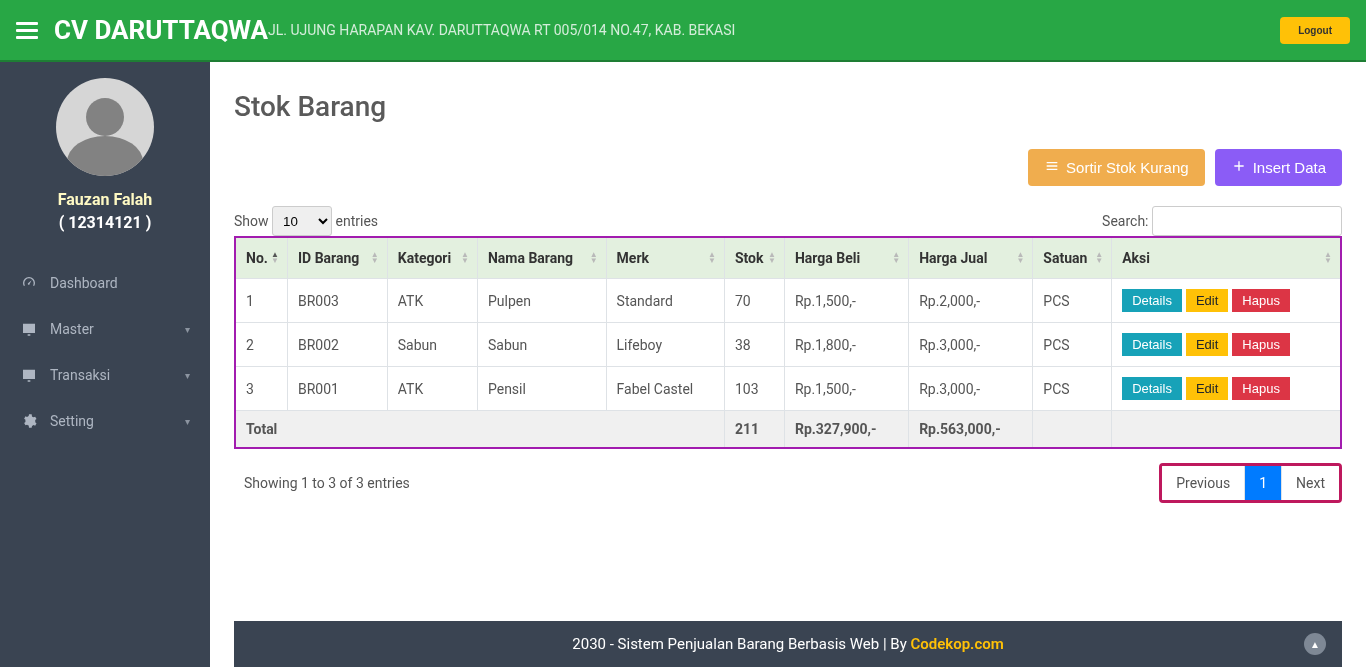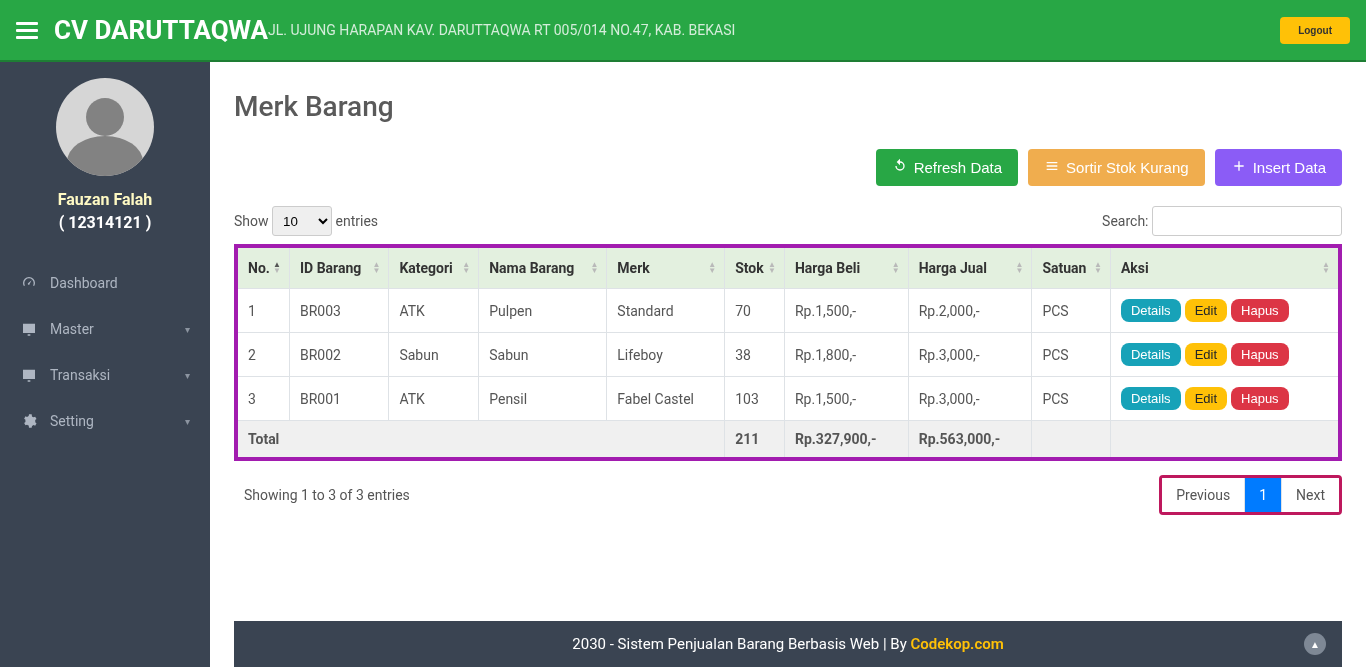--- a/index.html
+++ b/index.html
@@ -127,7 +127,7 @@
   </aside>
 
   <main class="content">
-    <h1 class="page-title">Merk Barang</h1>
+    <h1 class="page-title">Stok Barang</h1>
 
     <div class="actions">
       <button class="btn btn-success">

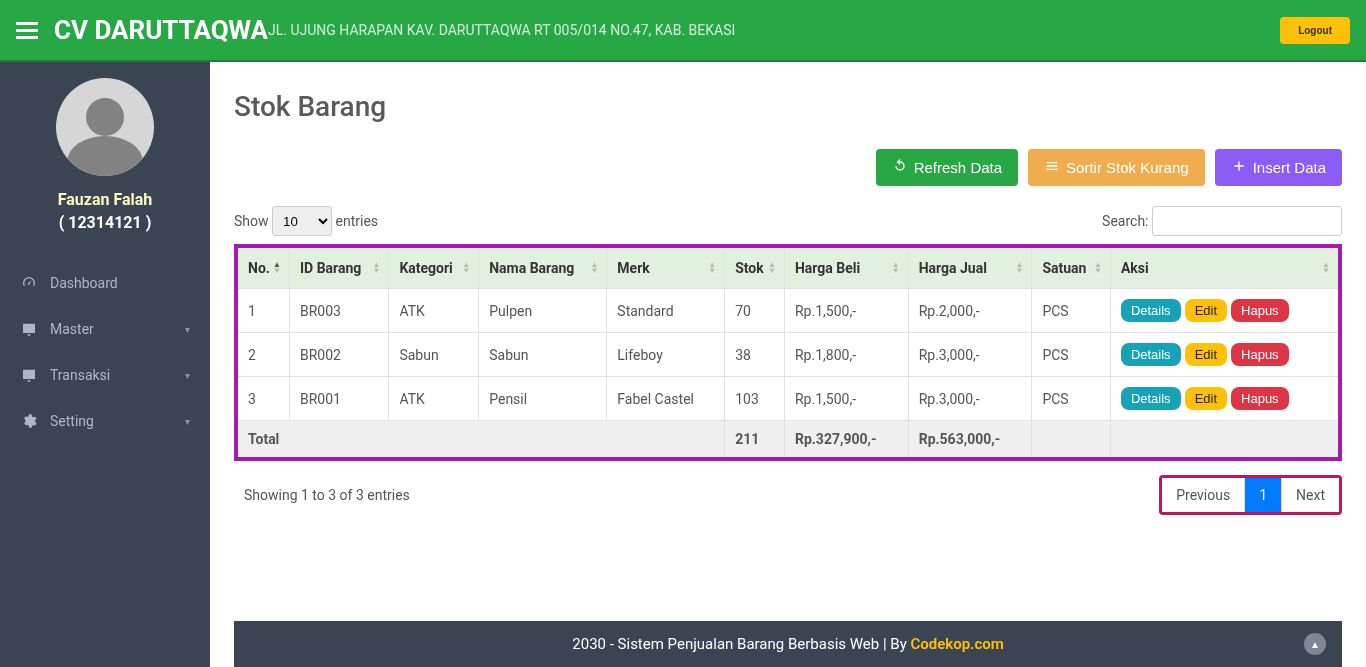--- a/index.html
+++ b/index.html
@@ -130,14 +130,6 @@
     <h1 class="page-title">Stok Barang</h1>
 
     <div class="actions">
-      <button class="btn btn-success">
-        <span>
-          <svg class="iconsvg" viewBox="0 0 24 24">
-              <path d="M12 4V1L7 6l5 5V7a5 5 0 11-5 5H5a7 7 0 107-7z"></path>
-            </svg>
-        </span>
-        <span>Refresh Data</span>
-      </button>
       <button class="btn btn-warning">
         <span>
           <svg class="iconsvg" viewBox="0 0 24 24">

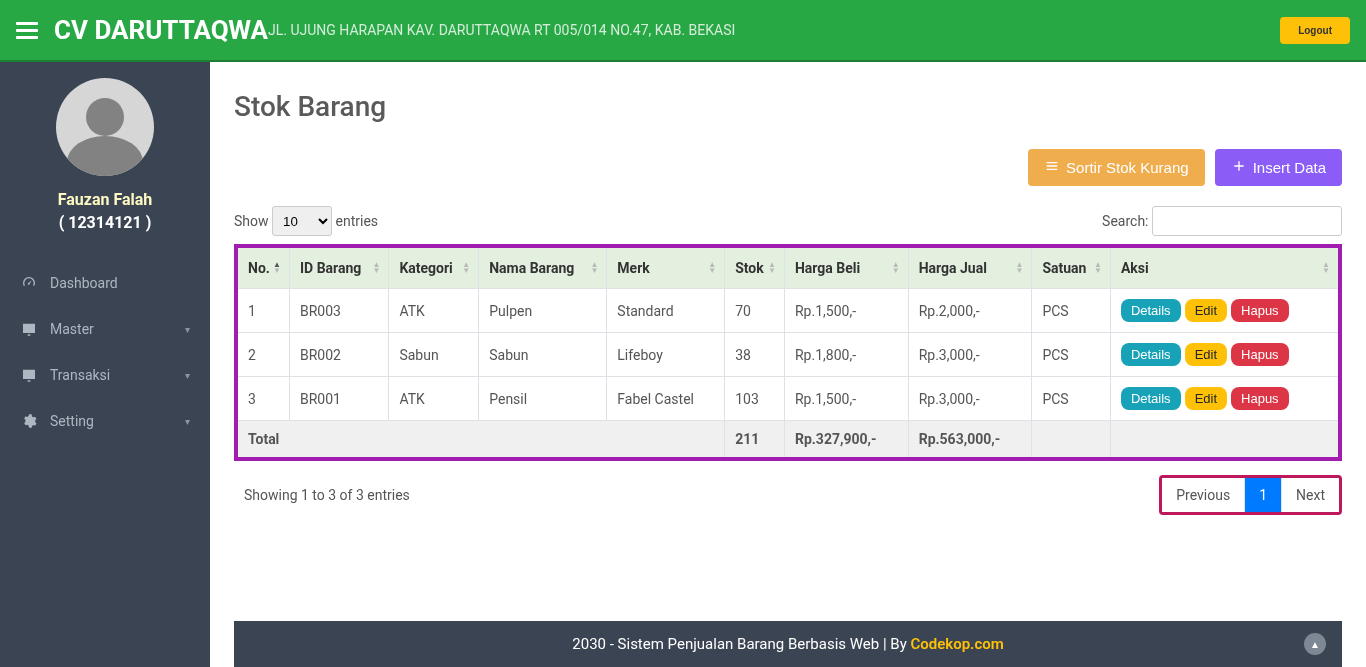--- a/index.html
+++ b/index.html
@@ -40,7 +40,7 @@
 .btn-info { background: #17a2b8; }
 .btn-edit { background: #ffc107; color: #212529; }
 
-.dt-top { display: flex; justify-content: space-between; align-items: flex-end; margin-bottom: 8px; color: #555; }
+.dt-top { display: flex; justify-content: space-between; align-items: flex-end; color: #555; }
 .dt-top select { padding: 4px 6px; border: 1px solid #ccc; border-radius: 3px; width: 60px; height: 30px; }
 .dt-top input[type="search"] { border: 1px solid #ccc; border-radius: 3px; padding: 5px 8px; width: 190px; height: 30px; }
 

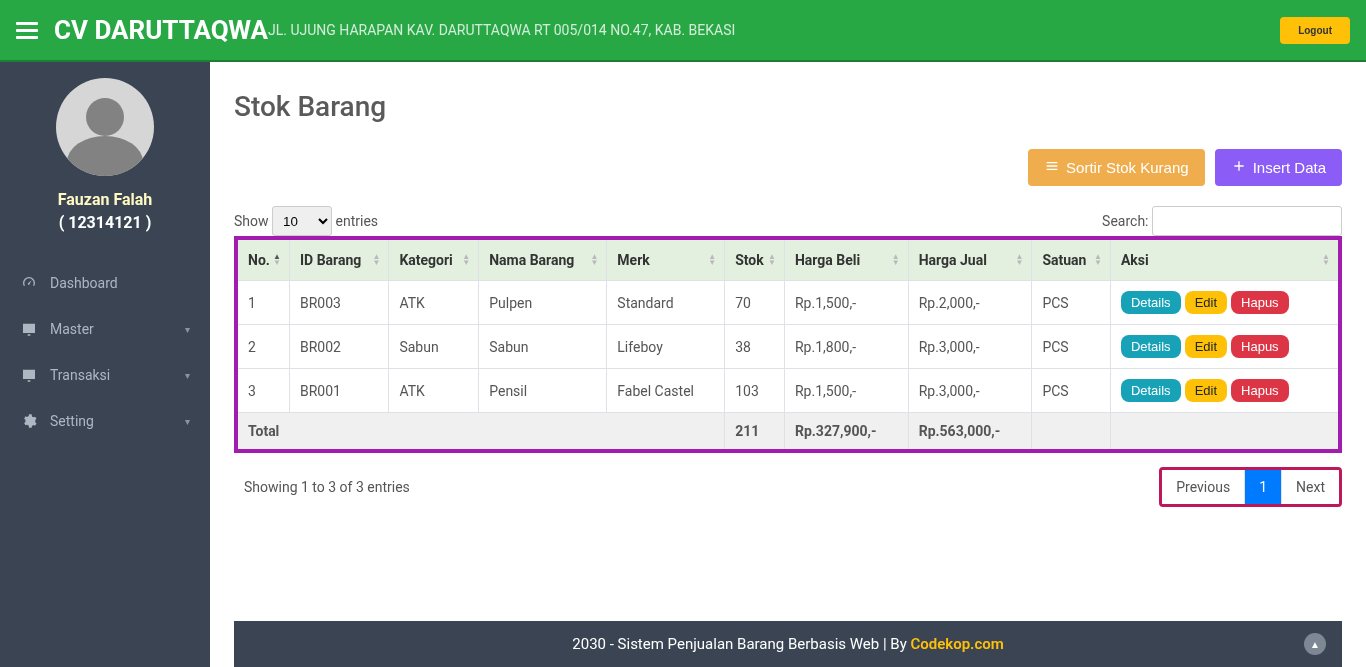--- a/index.html
+++ b/index.html
@@ -44,7 +44,7 @@
 .dt-top select { padding: 4px 6px; border: 1px solid #ccc; border-radius: 3px; width: 60px; height: 30px; }
 .dt-top input[type="search"] { border: 1px solid #ccc; border-radius: 3px; padding: 5px 8px; width: 190px; height: 30px; }
 
-table.dt { width: 100%; border-collapse: collapse; border: 4px solid #a21caf; }
+table.dt { width: 100%; border-collapse: collapse; border: 2px solid #a21caf; }
 table.dt th { background: #e3f0df; text-align: left; padding: 12px 10px; font-weight: 700; border: 1px solid #dee2e6; position: relative; font-size: 14px; }
 table.dt th .sort { position: absolute; right: 8px; top: 50%; transform: translateY(-50%); display: flex; flex-direction: column; line-height: 6px; color: #b9b9b9; font-size: 8px; }
 table.dt th .sort .active { color: #555; }

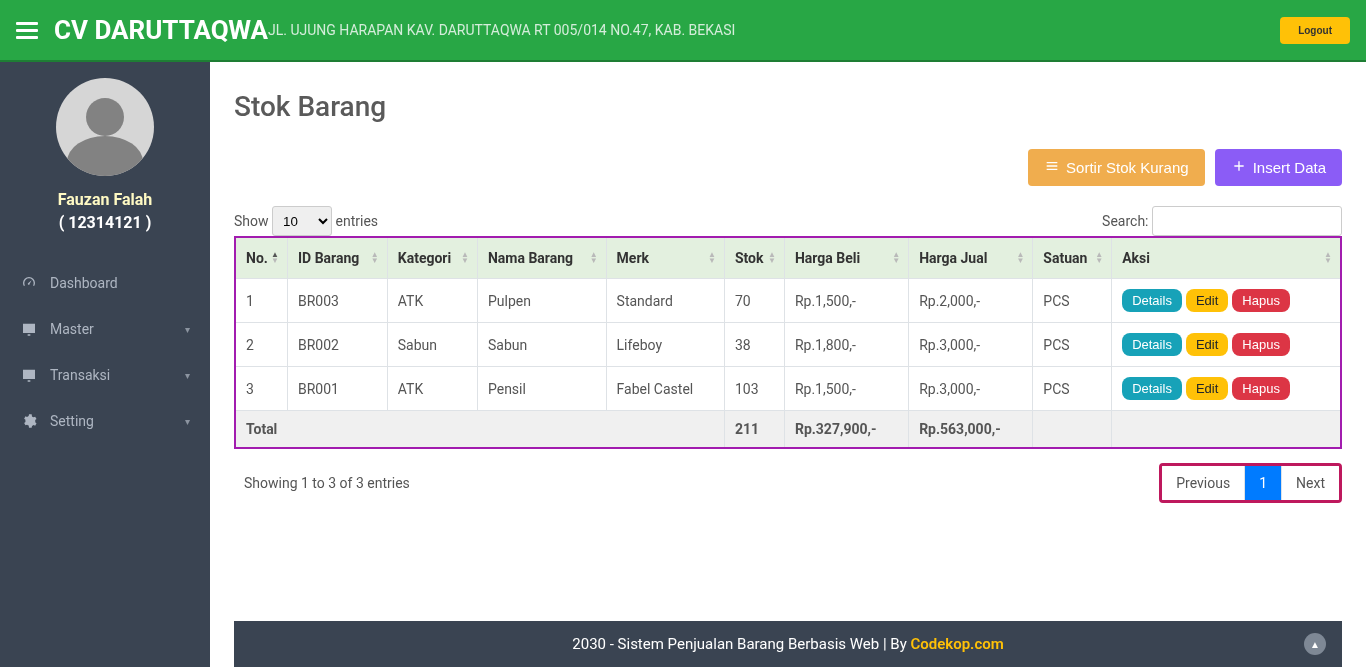--- a/index.html
+++ b/index.html
@@ -36,7 +36,7 @@
 .btn-warning { background: #f0ad4e; }
 .btn-primary { background: #8b5cf6; }
 .btn-danger { background: #dc3545; }
-.btn-sm { padding: 4px 10px; font-size: 13px; border-radius: 8px; }
+.btn-sm { padding: 4px 10px; font-size: 13px; border-radius: 0; }
 .btn-info { background: #17a2b8; }
 .btn-edit { background: #ffc107; color: #212529; }
 

